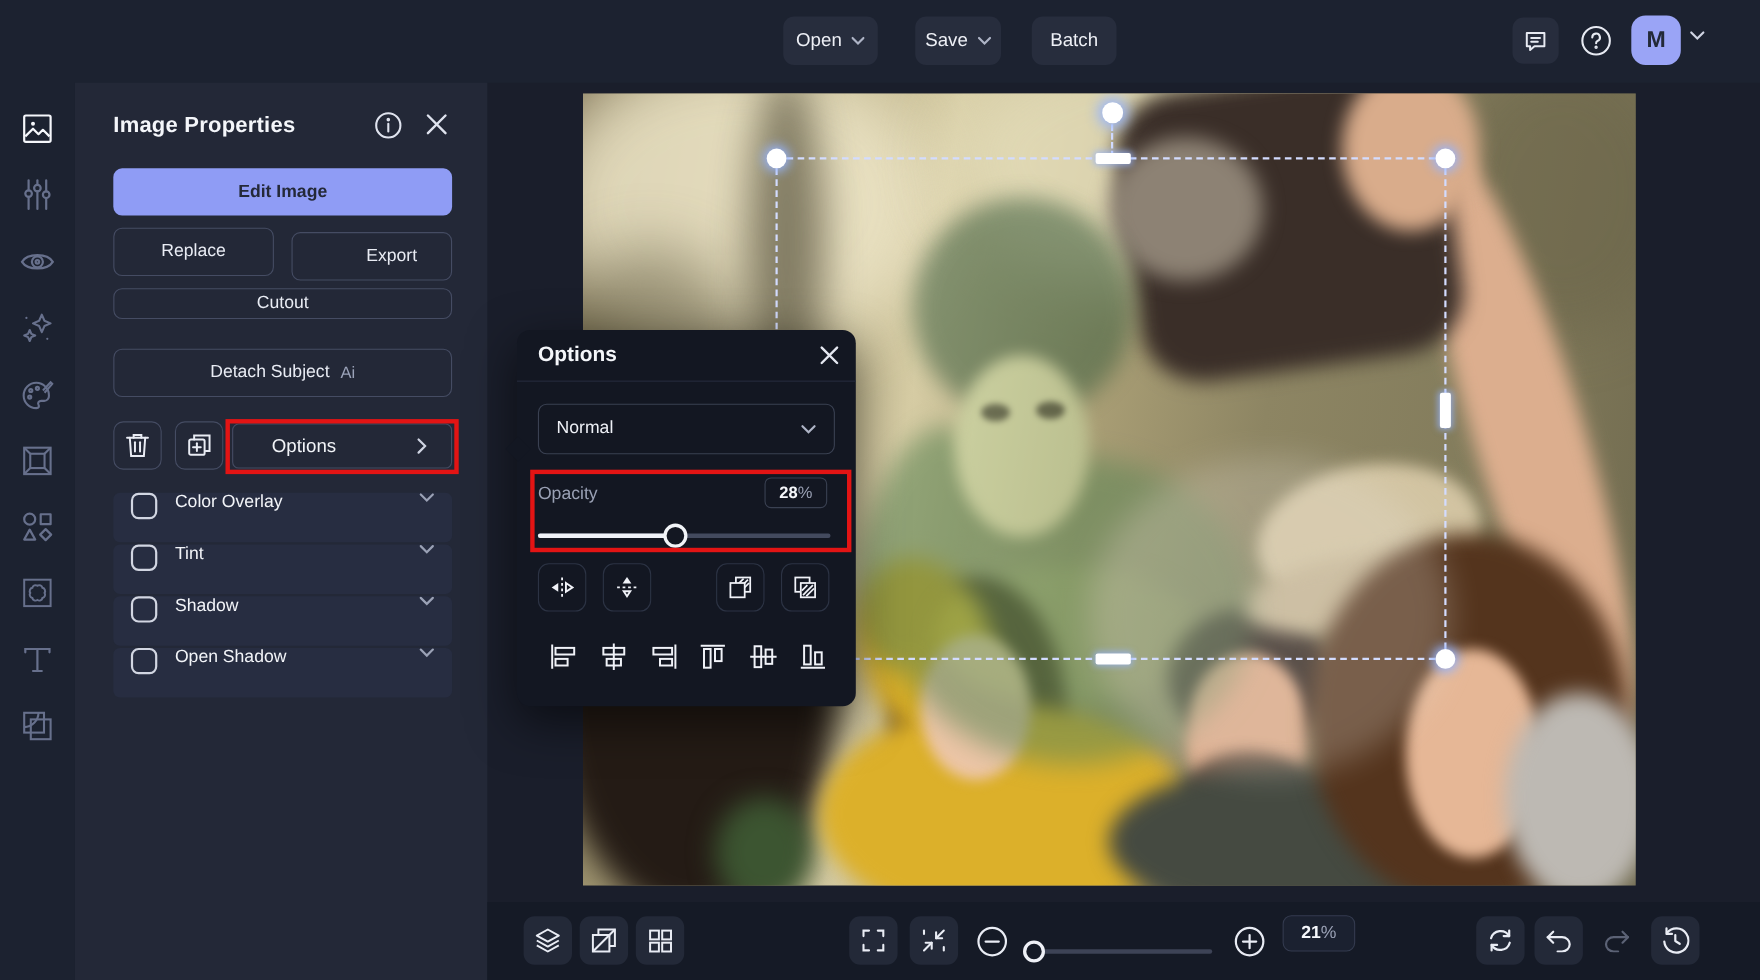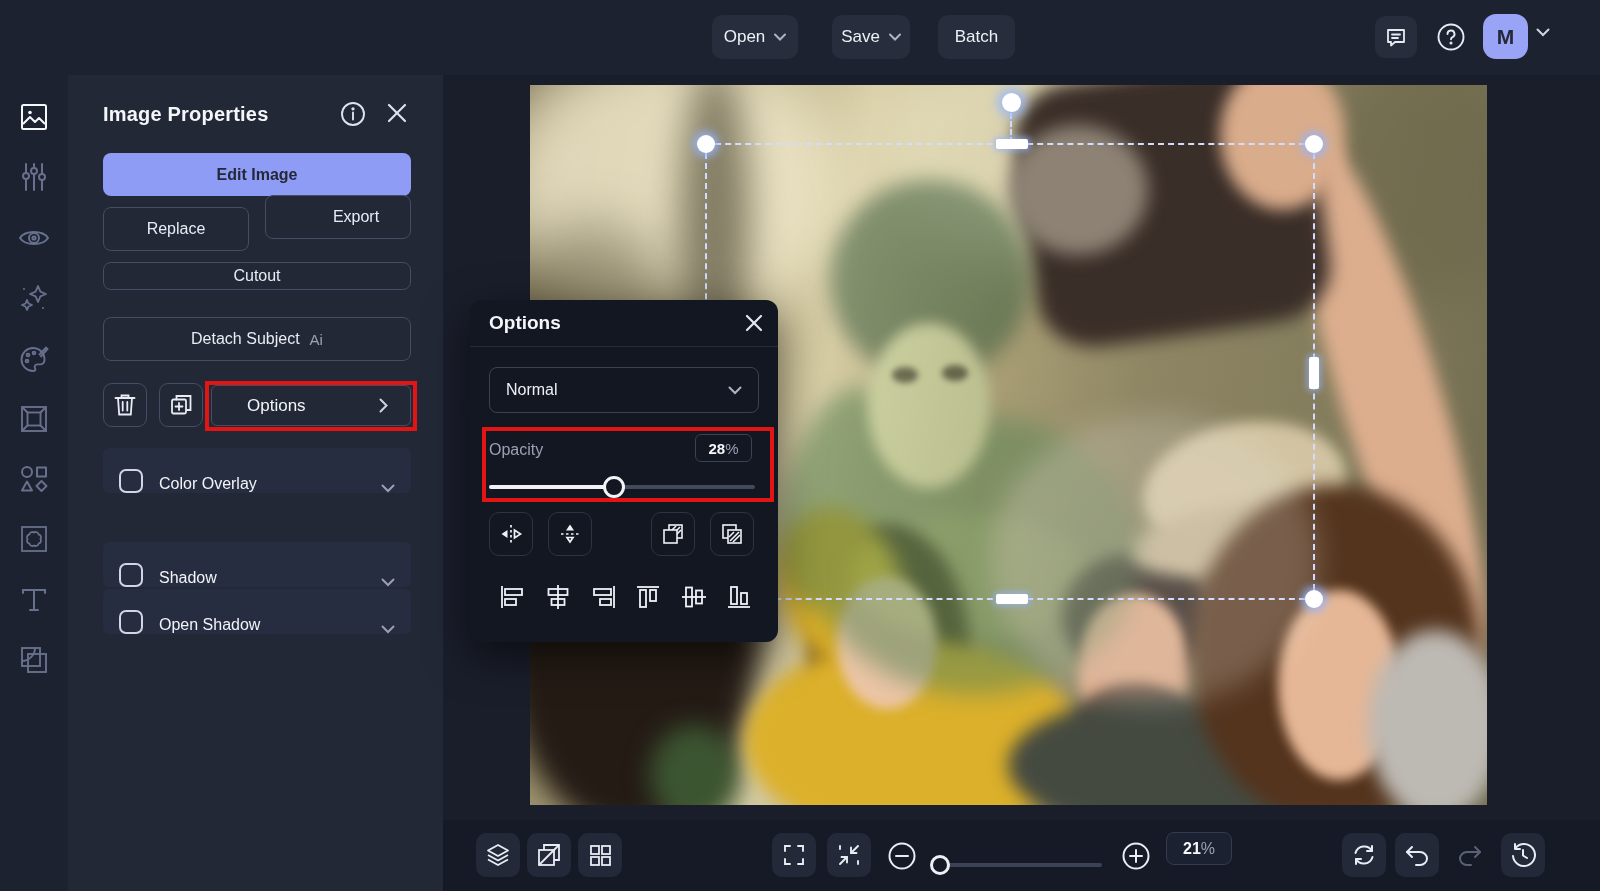--- a/index.html
+++ b/index.html
@@ -286,7 +286,7 @@
     <button class="p-btn" style="left:35px; top:132px; width:146px; height:44px;">
       <span>Replace</span>
     </button>
-    <button class="p-btn" style="left:197px; top:120px; width:146px; height:44px;padding-left:36px;">
+    <button class="p-btn" style="left:197px; top:136px; width:146px; height:44px;padding-left:36px;">
       <span>Export</span>
     </button>
     <button class="p-btn" style="left:35px; top:187px; width:308px; height:28px;">

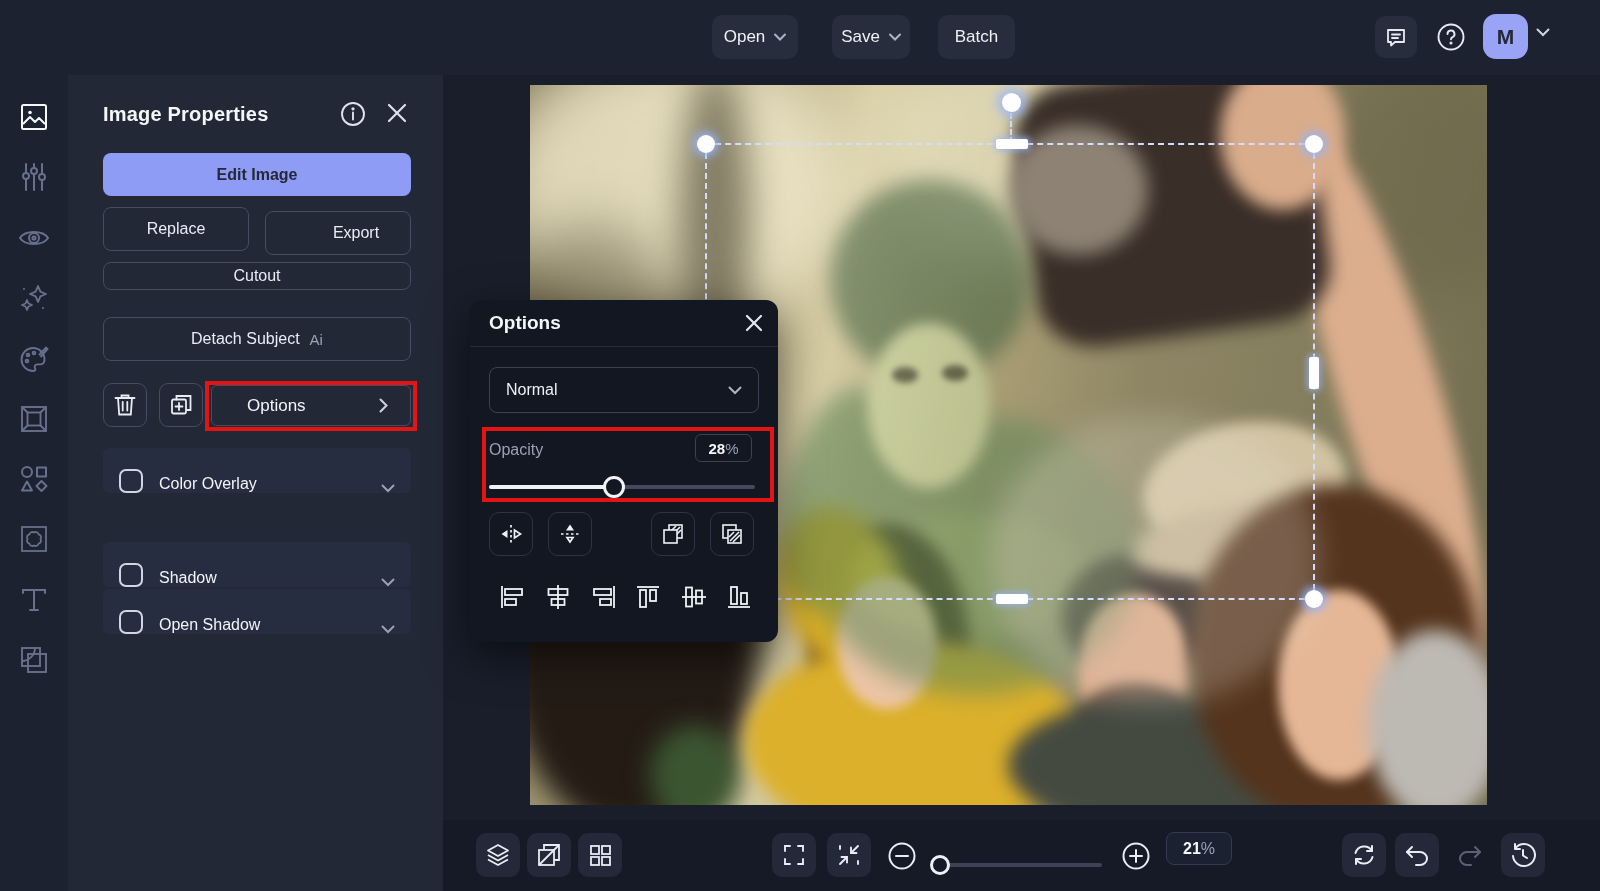--- a/index.html
+++ b/index.html
@@ -42,7 +42,7 @@
                  display:flex; align-items:center; justify-content:space-between; padding:0 22px 0 35px; color:#f2f4f8;
                  font-size:17px; cursor:pointer; }
   .toggle-row { position:absolute; left:35px; width:308px; height:45px; background:#272d41; border-radius:6px;
-                display:flex; align-items:flex-end; padding:0 16px; cursor:pointer; }
+                display:flex; align-items:flex-start; padding:0 16px; cursor:pointer; }
   .toggle-box { width:24px; height:24px; border:2px solid #d2d6e2; border-radius:7px; background:transparent; cursor:pointer; }
   .toggle-label { margin-left:16px; color:#f2f4f8; font-size:16px; flex:1; }
   .toggle-chev { color:#9aa1b5; }

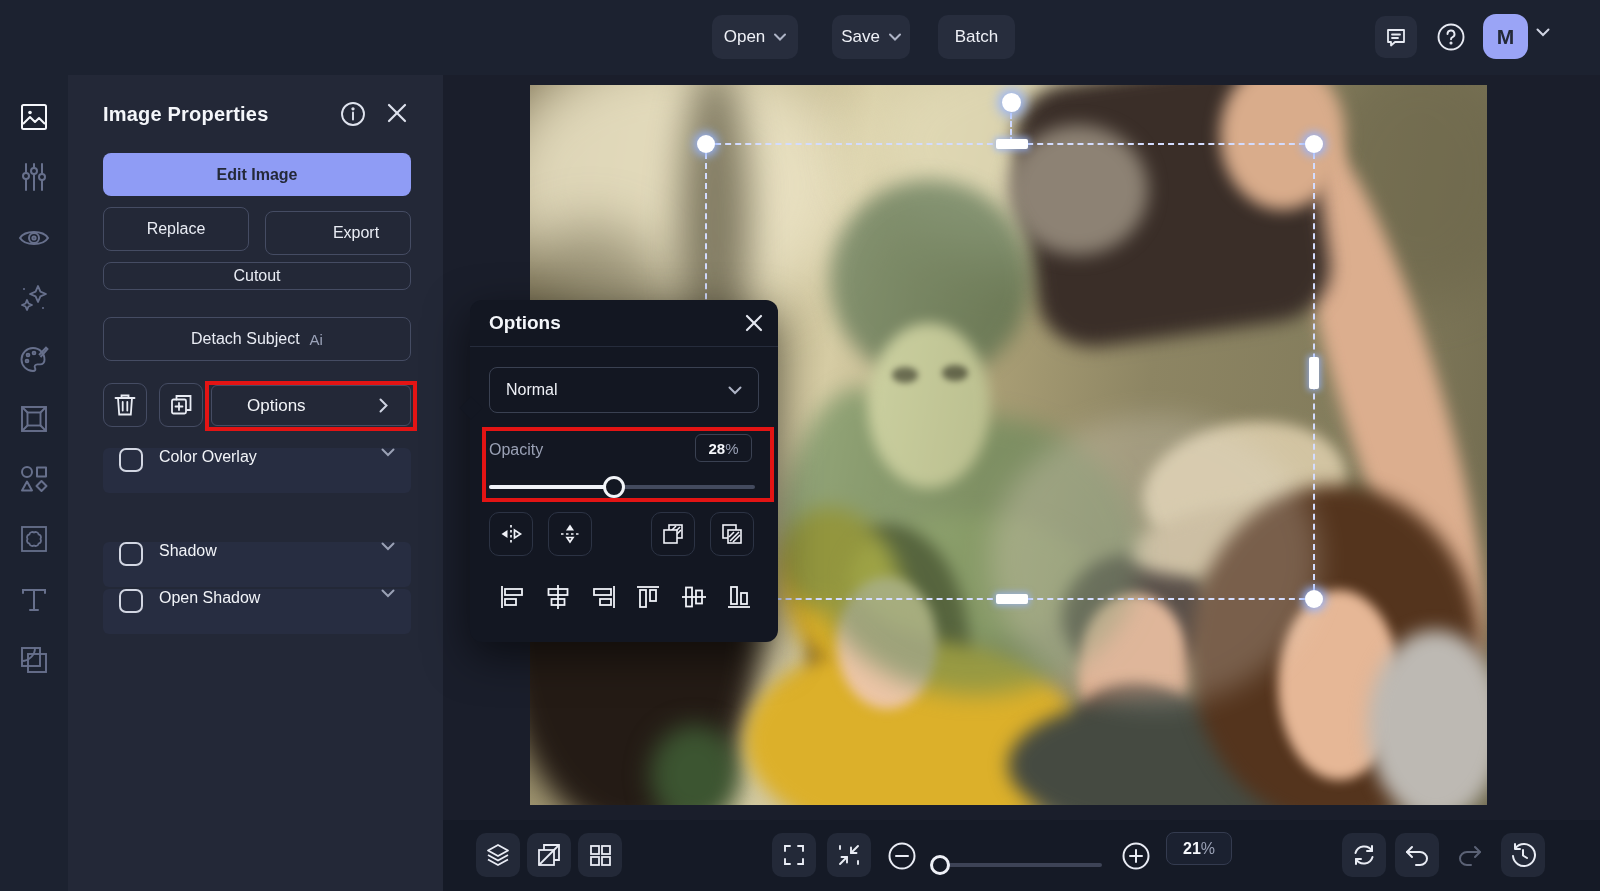--- a/index.html
+++ b/index.html
@@ -337,6 +337,15 @@
           </svg>
       </span>
     </div>
+    <div class="toggle-row" style="top:420px;">
+      <span class="toggle-box"></span>
+      <span class="toggle-label">Tint</span>
+      <span class="toggle-chev">
+        <svg width="14" height="9" viewBox="0 0 14 9" fill="none" stroke="currentColor" stroke-width="2" stroke-linecap="round">
+            <polyline points="1.5,1.5 7,7 12.5,1.5"></polyline>
+          </svg>
+      </span>
+    </div>
     <div class="toggle-row" style="top:467px;">
       <span class="toggle-box"></span>
       <span class="toggle-label">Shadow</span>

